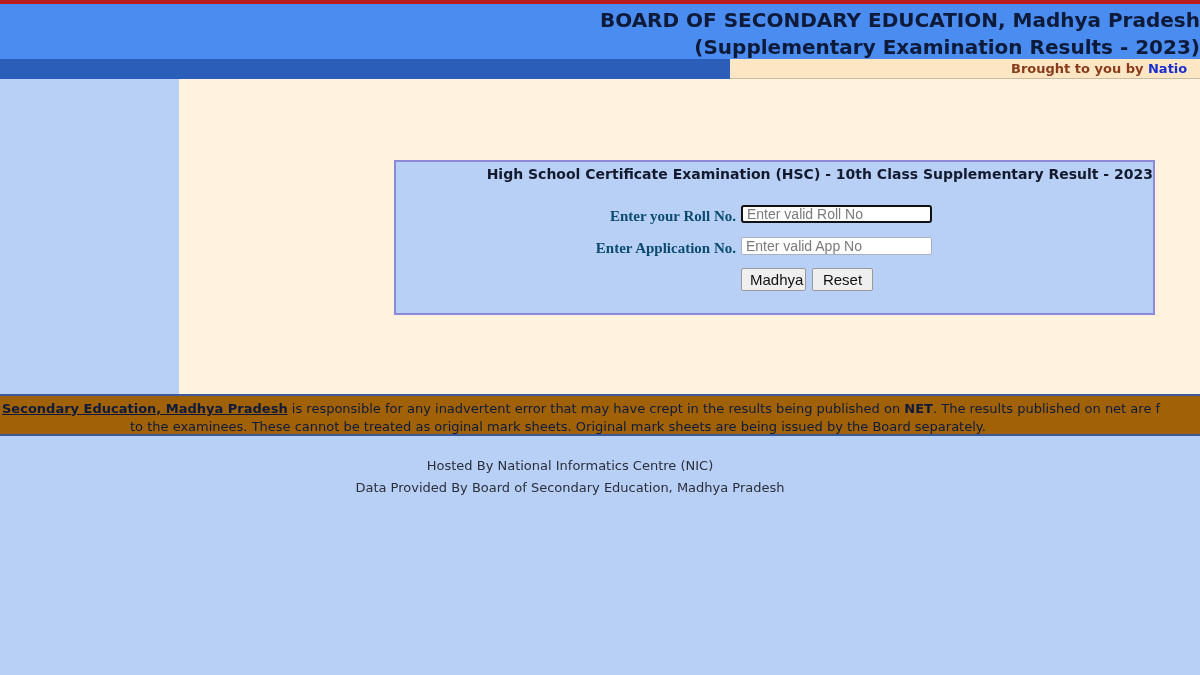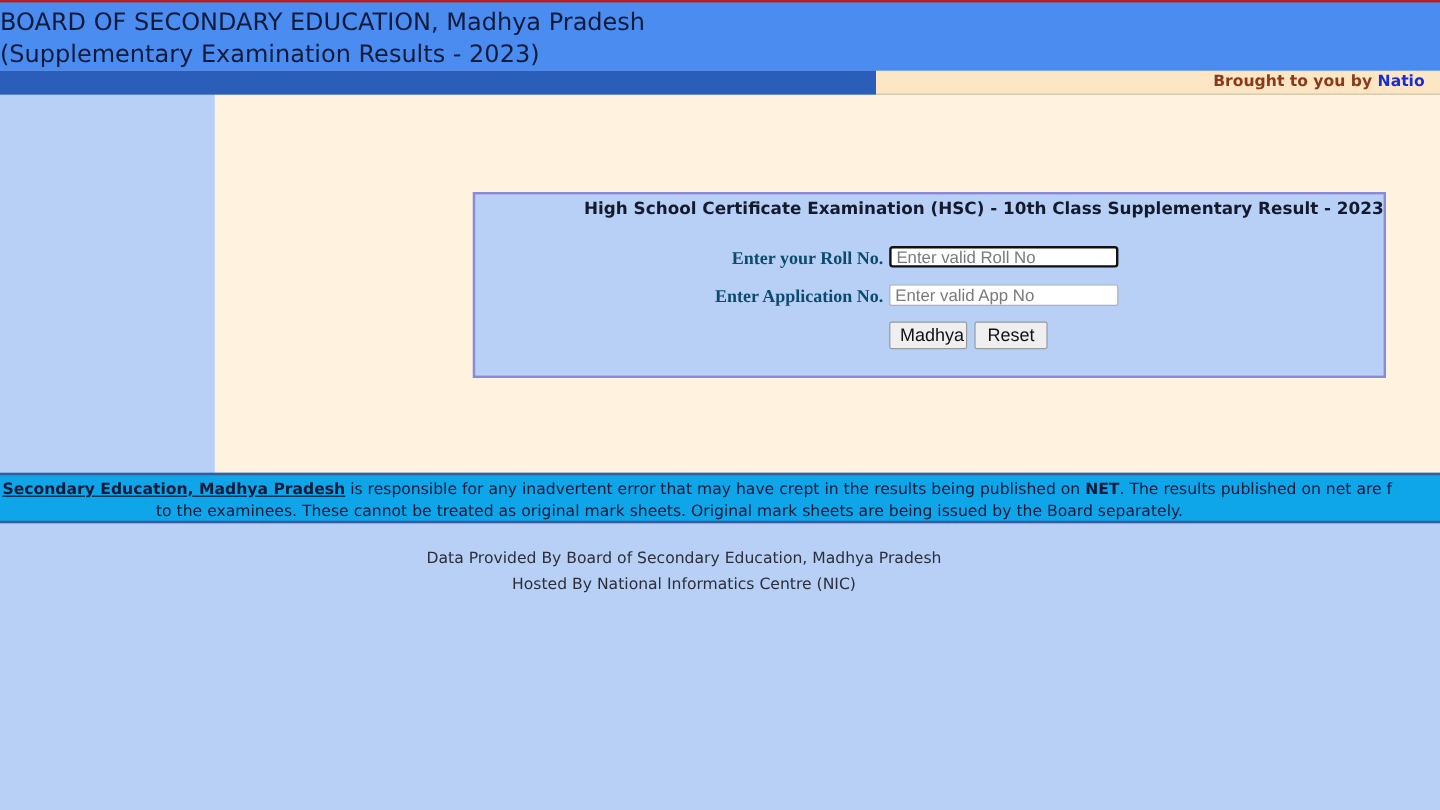--- a/index.html
+++ b/index.html
@@ -12,11 +12,11 @@
     .header {
       position: absolute; left: 0; top: 0; width: 1200px; height: 59px;
       background: #4a8cf0;
-      border-top: 2px solid #b91c1c;
+      border-top: 4px solid #b91c1c;
       box-sizing: border-box;
-      text-align: left;
+      text-align: right;
       color: #0d1a3a;
-      font-weight: normal;
+      font-weight: bold;
       font-size: 20px;
       line-height: 27px;
     }

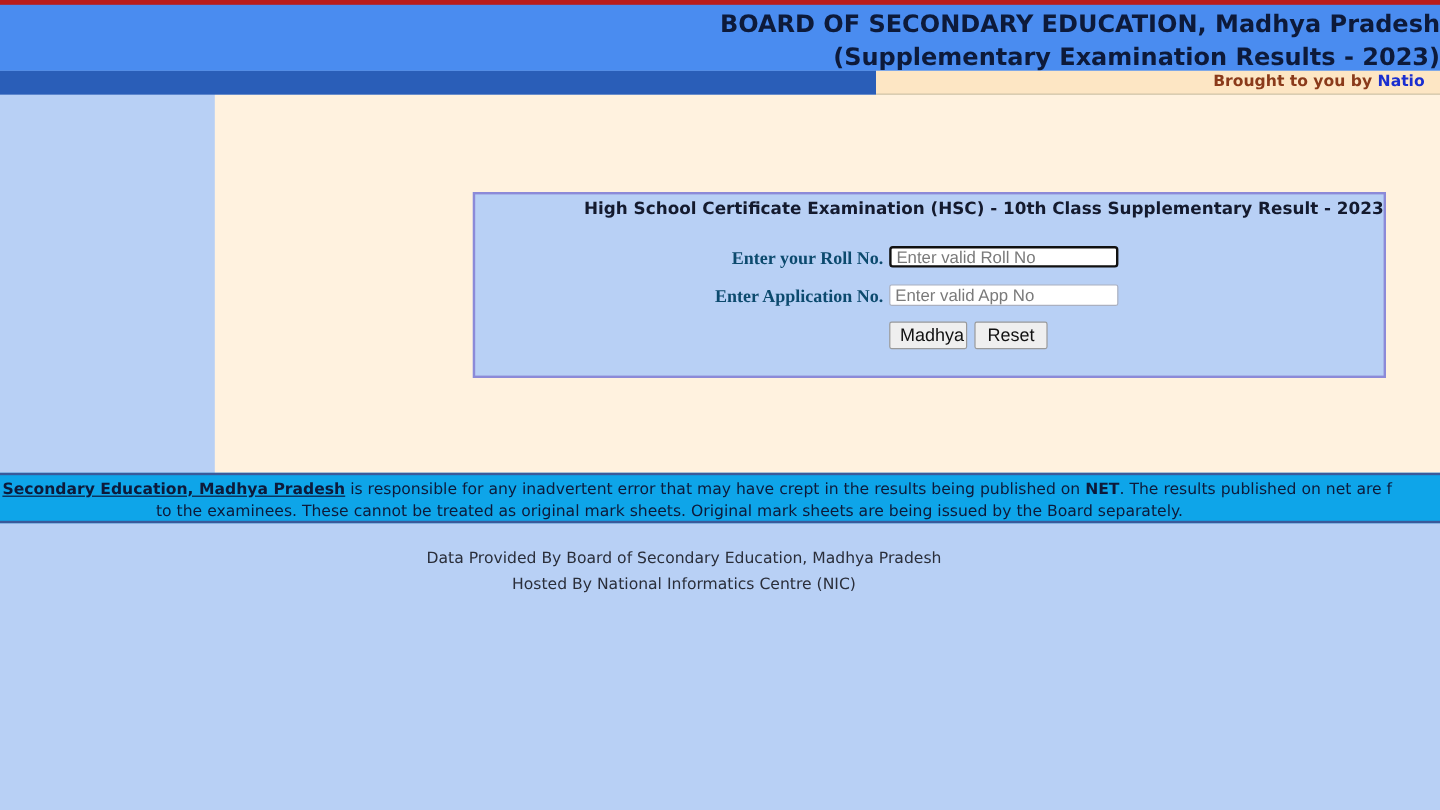--- a/index.html
+++ b/index.html
@@ -80,7 +80,7 @@
     }
     .notice {
       position: absolute; left: 0; top: 394px; width: 1200px; height: 42px;
-      background: #0ea5e9;
+      background: #a16207;
       border-top: 2px solid #3a5a9a;
       border-bottom: 2px solid #3a5a9a;
       box-sizing: border-box;

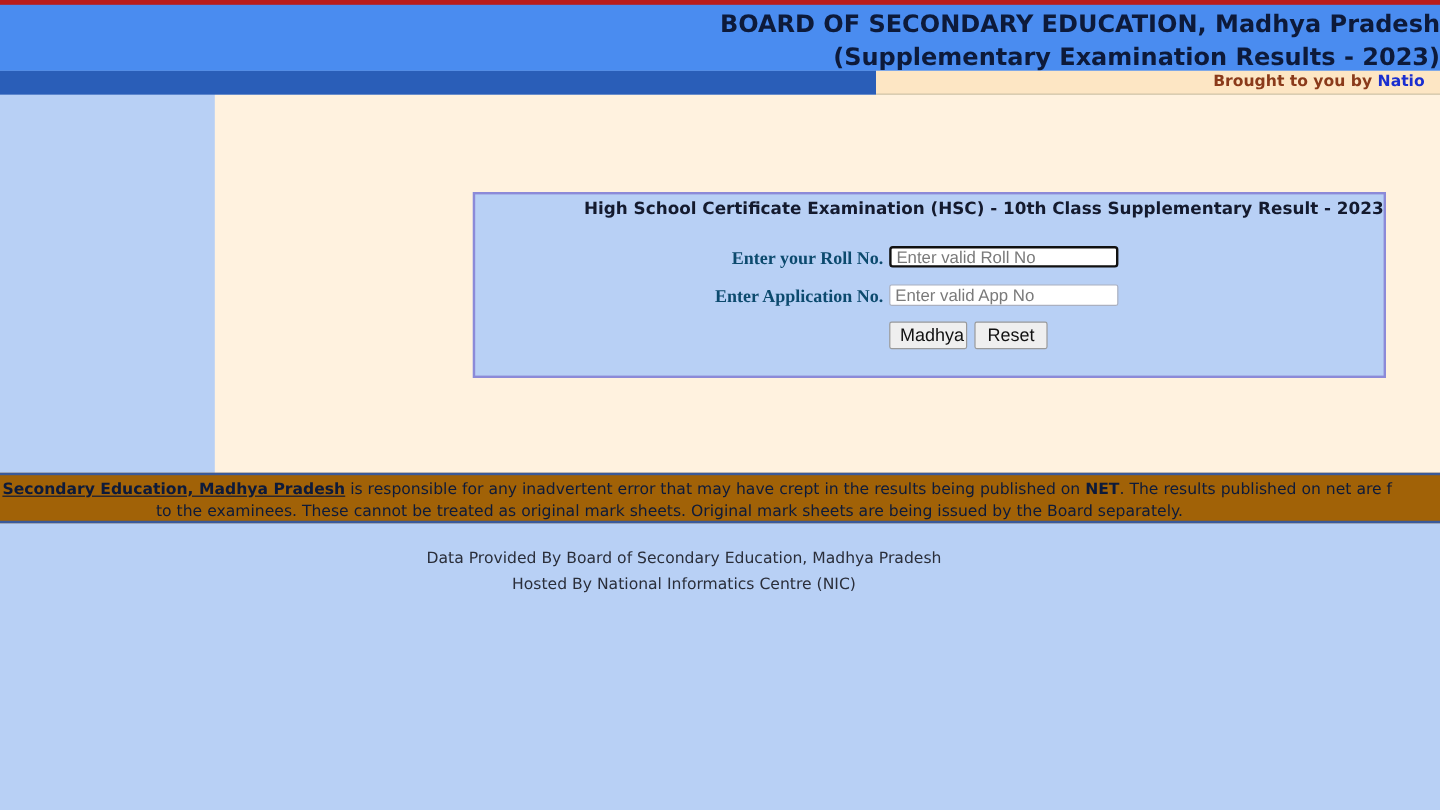--- a/index.html
+++ b/index.html
@@ -133,8 +133,8 @@
 </div>
 
 <div class="footer">
+  <div>Hosted By National Informatics Centre (NIC)</div>
   <div>Data Provided By Board of Secondary Education, Madhya Pradesh</div>
-  <div>Hosted By National Informatics Centre (NIC)</div>
 </div>
 
 </body></html>

